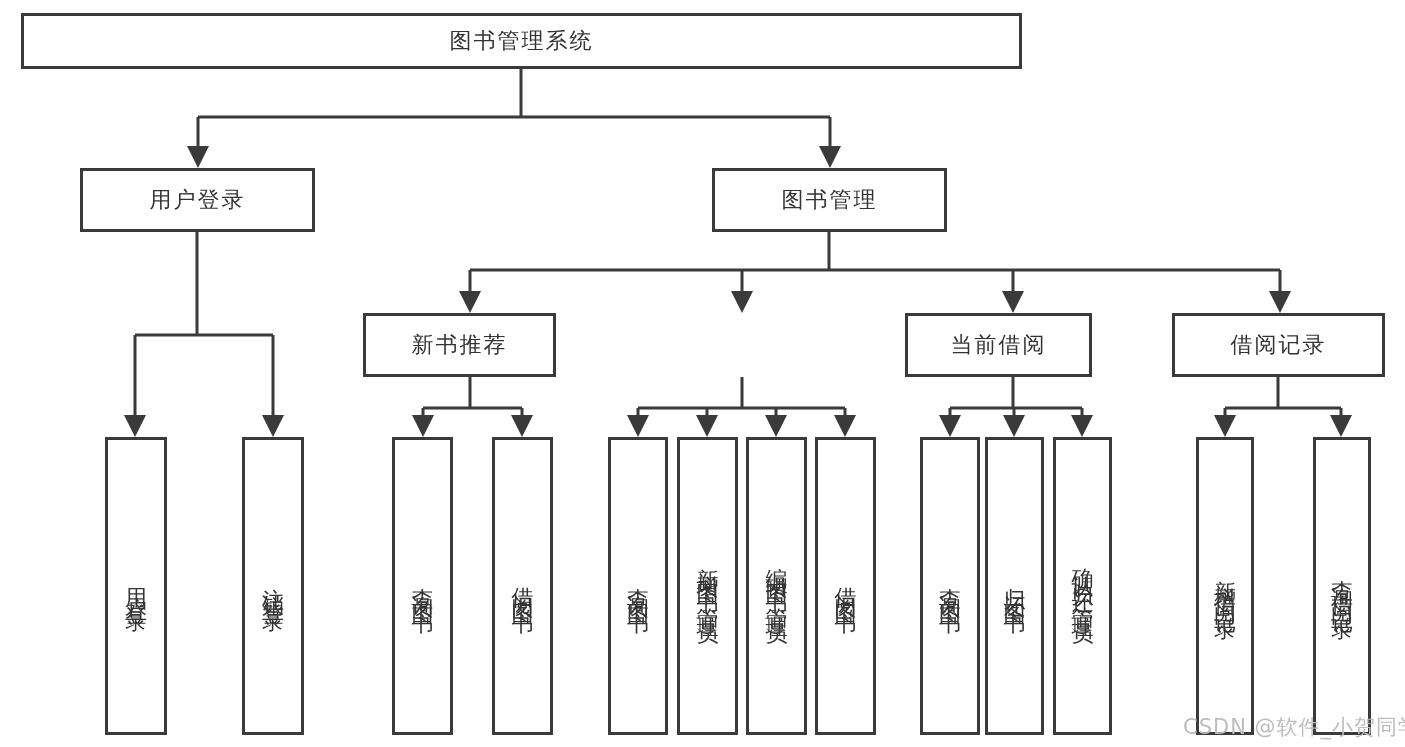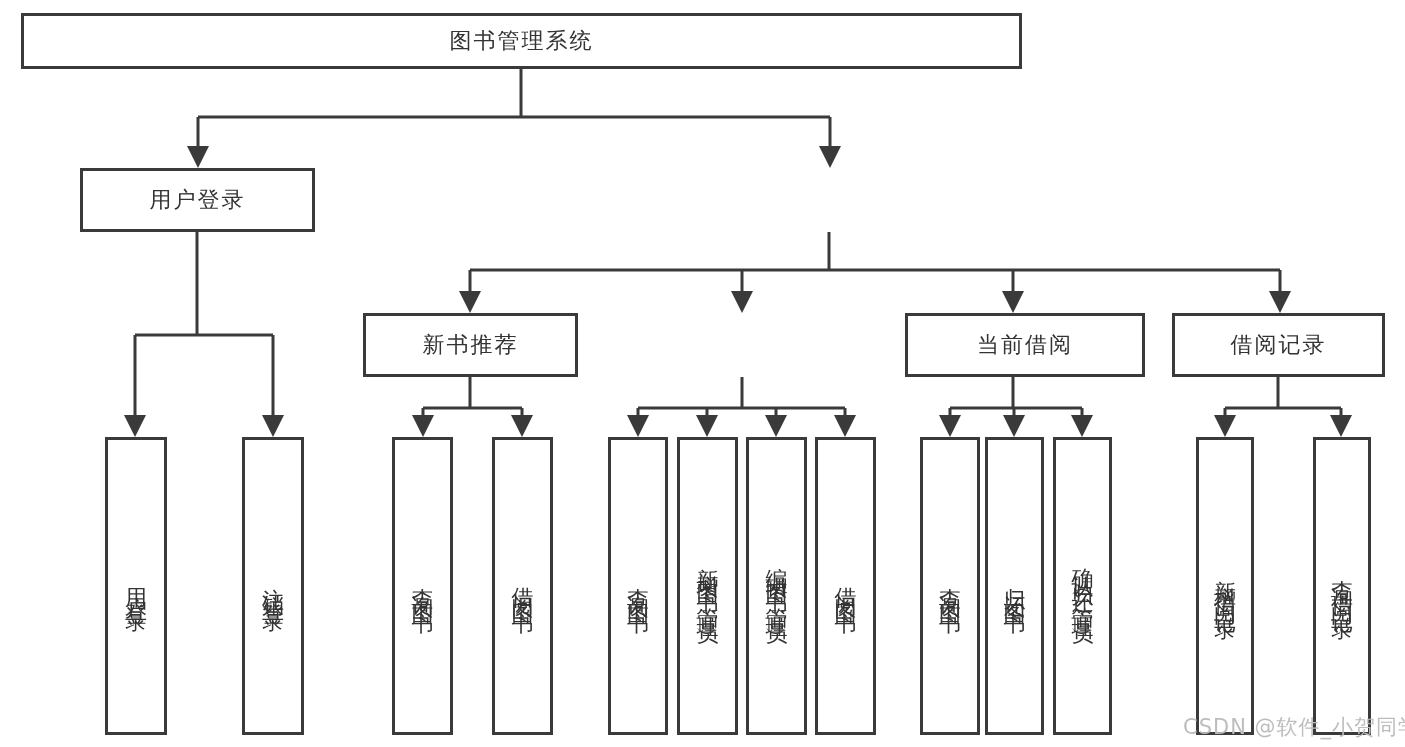--- a/index.html
+++ b/index.html
@@ -108,6 +108,9 @@
   <div class="node" style="left:80px;top:168px;width:235px;height:64px;">
     <span>用户登录</span>
   </div>
+  <div class="node" style="left:712px;top:168px;width:235px;height:64px;">
+    <span>图书管理</span>
+  </div>
 
   <div class="node" style="left:363px;top:313px;width:215px;height:64px;">
     <span>新书推荐</span>

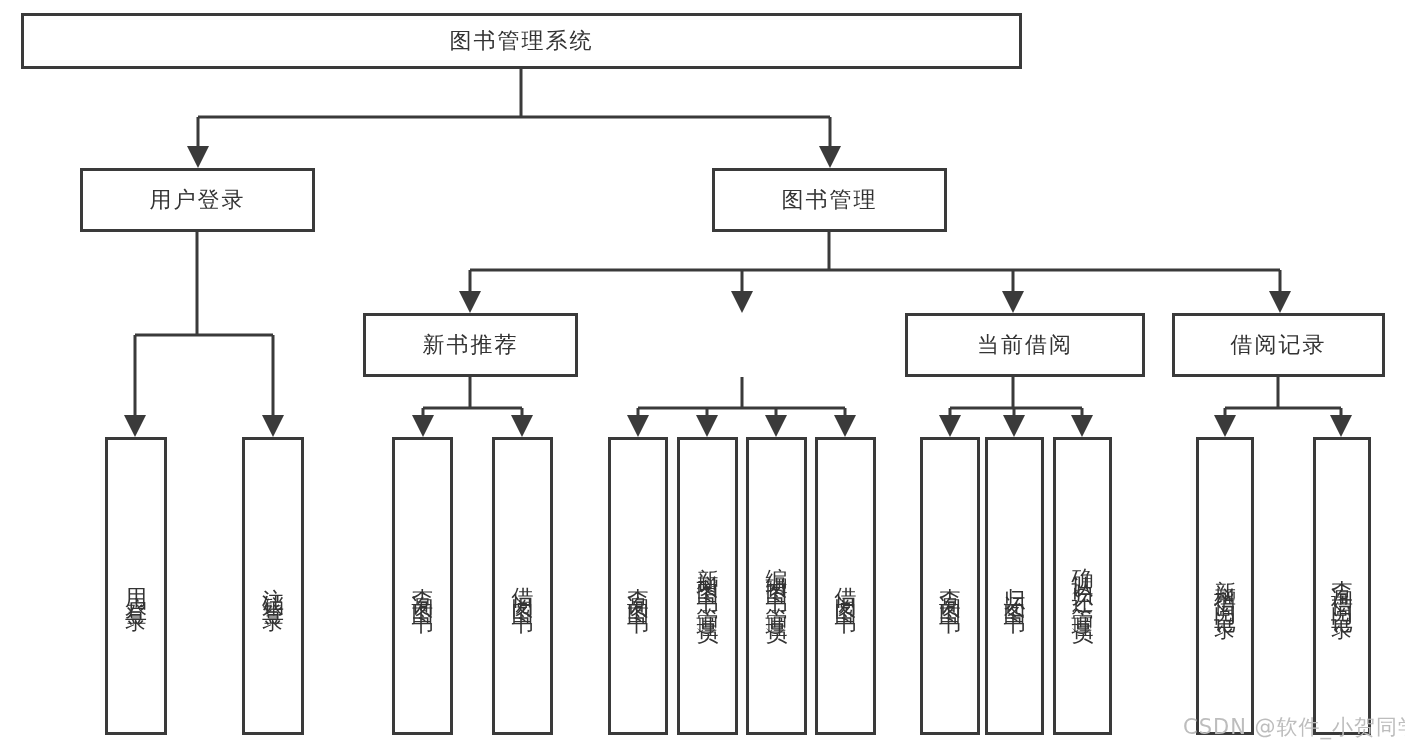--- a/index.html
+++ b/index.html
@@ -112,7 +112,7 @@
     <span>图书管理</span>
   </div>
 
-  <div class="node" style="left:363px;top:313px;width:215px;height:64px;">
+  <div class="node" style="left:363px;top:313px;width:193px;height:64px;">
     <span>新书推荐</span>
   </div>
   <div class="node" style="left:905px;top:313px;width:240px;height:64px;">

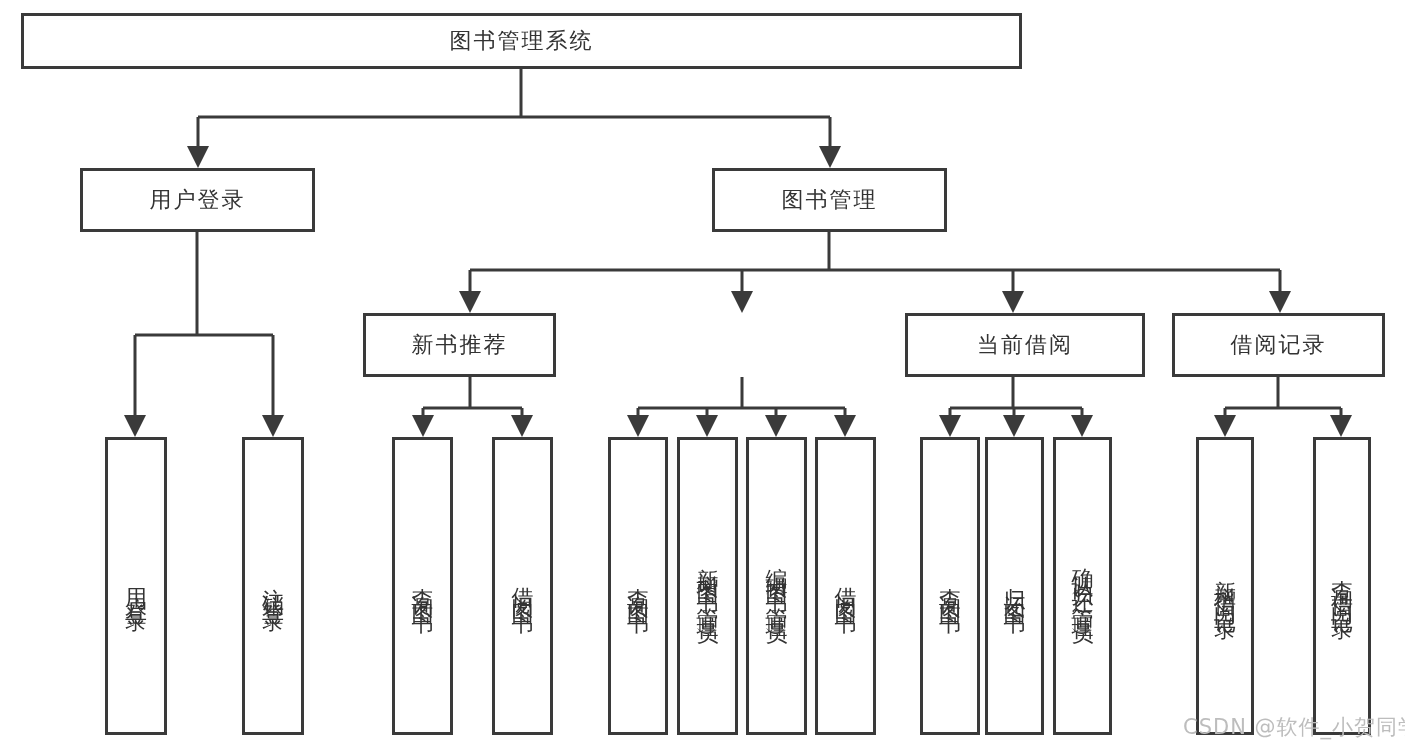--- a/index.html
+++ b/index.html
@@ -115,7 +115,7 @@
   <div class="node" style="left:363px;top:313px;width:193px;height:64px;">
     <span>新书推荐</span>
   </div>
-  <div class="node" style="left:905px;top:313px;width:240px;height:64px;">
+  <div class="node" style="left:905px;top:313px;width:187px;height:64px;">
     <span>当前借阅</span>
   </div>
   <div class="node" style="left:1172px;top:313px;width:213px;height:64px;">

